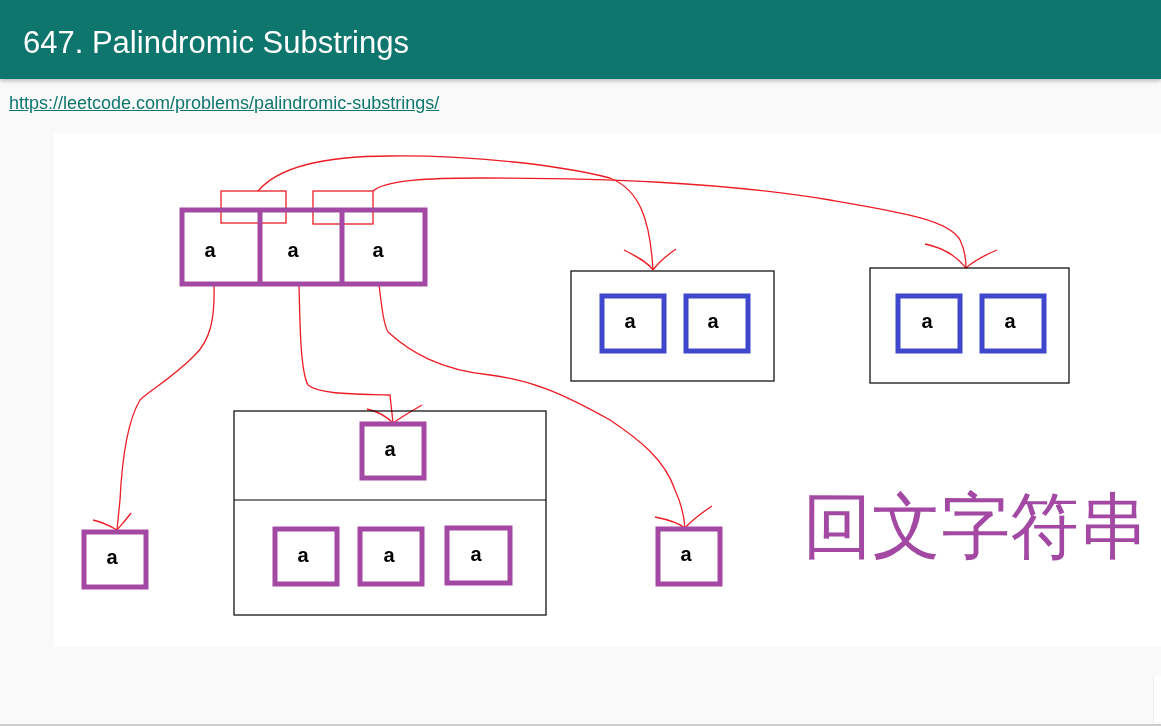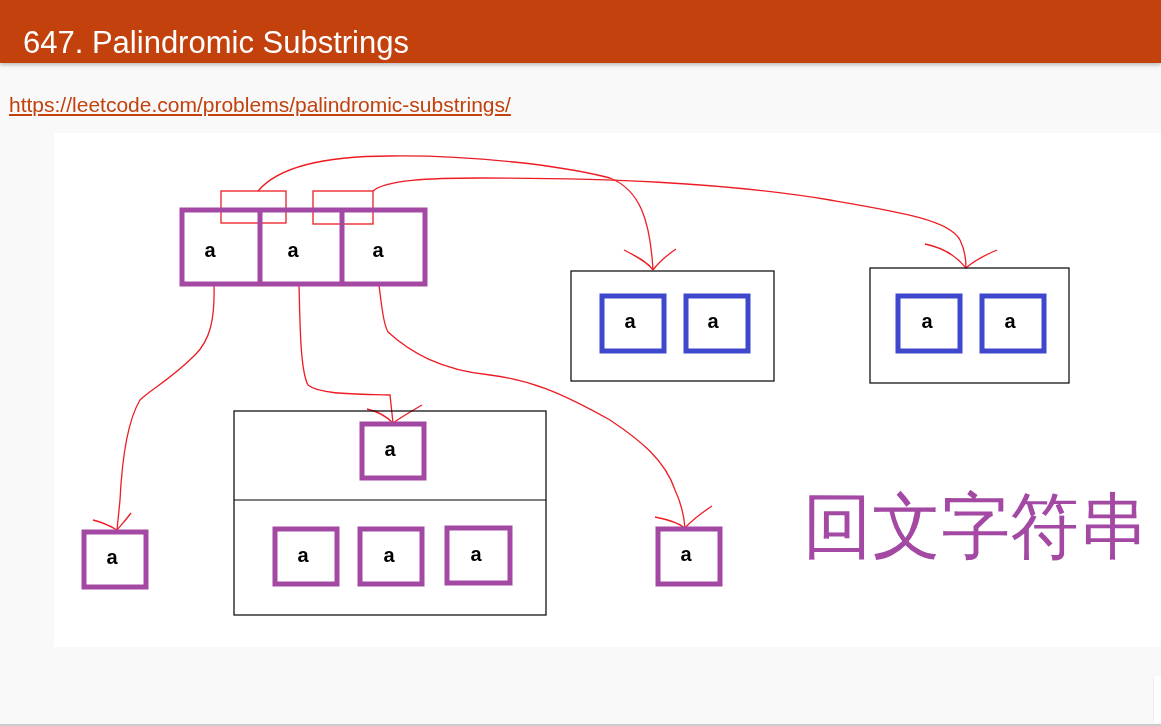--- a/index.html
+++ b/index.html
@@ -15,8 +15,8 @@
       position: absolute;
       left: 0; top: 0;
       width: 1161px;
-      height: 63px;
-      background: #c2410c;
+      height: 79px;
+      background: #0f766e;
       box-shadow: 0 2px 4px rgba(0,0,0,0.25);
       z-index: 2;
     }

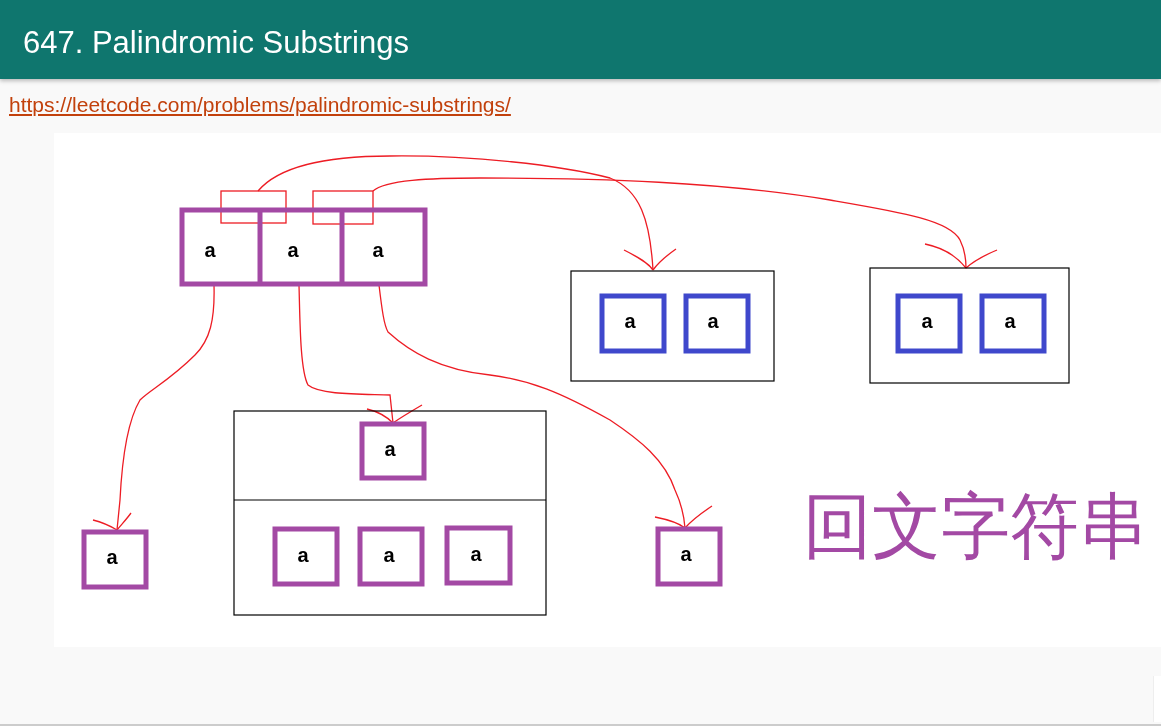--- a/index.html
+++ b/index.html
@@ -34,8 +34,8 @@
       position: absolute;
       left: 9px;
       top: 93px;
-      font-size: 21px;
-      color: #c2410c;
+      font-size: 18px;
+      color: #0f766e;
       text-decoration: underline;
       white-space: nowrap;
       cursor: pointer;

